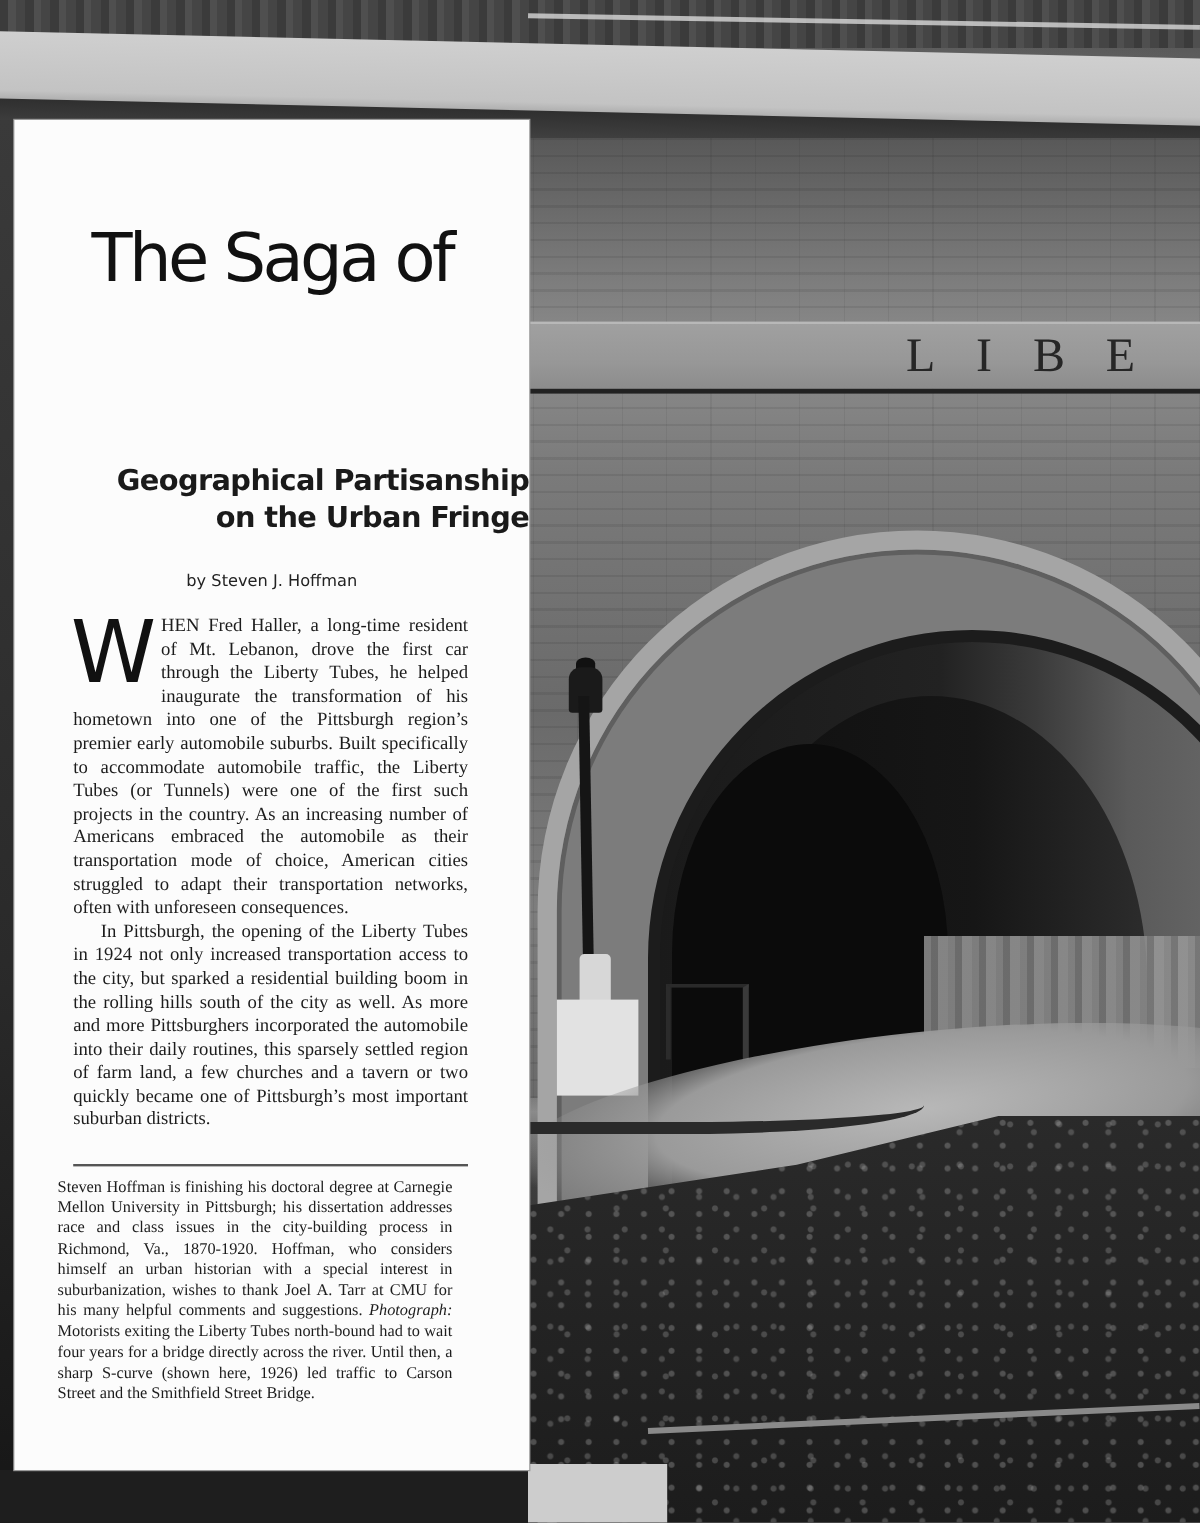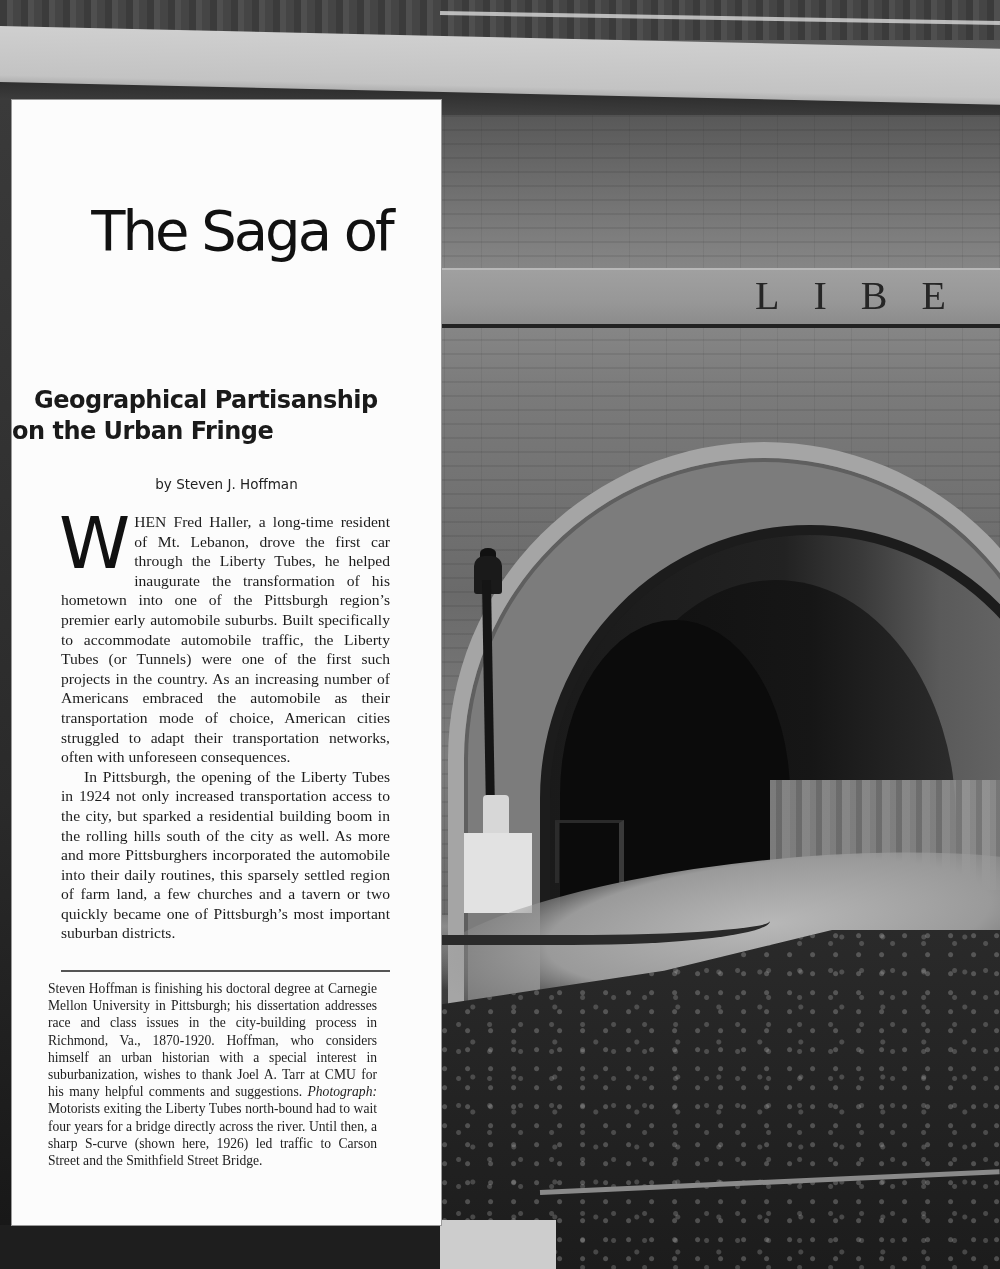--- a/index.html
+++ b/index.html
@@ -72,7 +72,7 @@
     box-shadow:0 0 0 1px #9a9a9a; }
   .title { position:absolute; left:0; top:86px; width:429px; text-align:center;
     font-family:"DejaVu Sans","Liberation Sans",sans-serif; font-weight:normal;
-    font-size:56px; line-height:60px; letter-spacing:-3px; color:#111; margin:15px; }
+    font-size:56px; line-height:60px; letter-spacing:-3px; color:#111; margin:0; }
   .title span { display:block; }
   .title .l3 { margin-left:14px; }
   .subtitle { position:absolute; left:0; top:285px; width:429px; text-align:left;

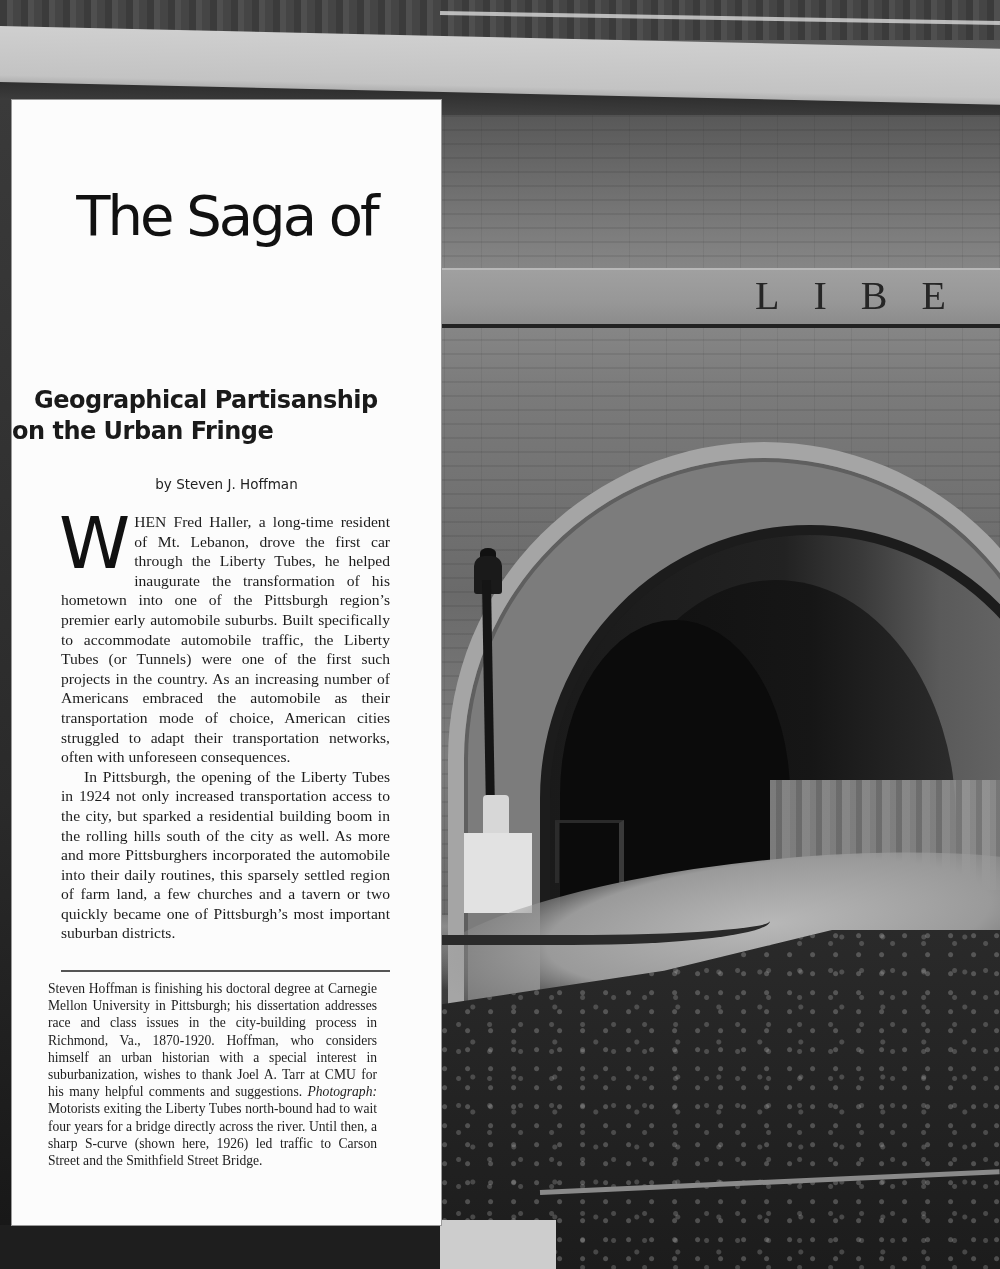--- a/index.html
+++ b/index.html
@@ -75,7 +75,7 @@
     font-size:56px; line-height:60px; letter-spacing:-3px; color:#111; margin:0; }
   .title span { display:block; }
   .title .l3 { margin-left:14px; }
-  .subtitle { position:absolute; left:0; top:285px; width:429px; text-align:left;
+  .subtitle { position:absolute; left:0; top:285px; width:429px; text-align:right;
     font-family:"DejaVu Sans","Liberation Sans",sans-serif; font-size:24px; line-height:31px;
     letter-spacing:-0.5px; color:#1a1a1a; margin:0; }
   .subtitle span { display:block; }

